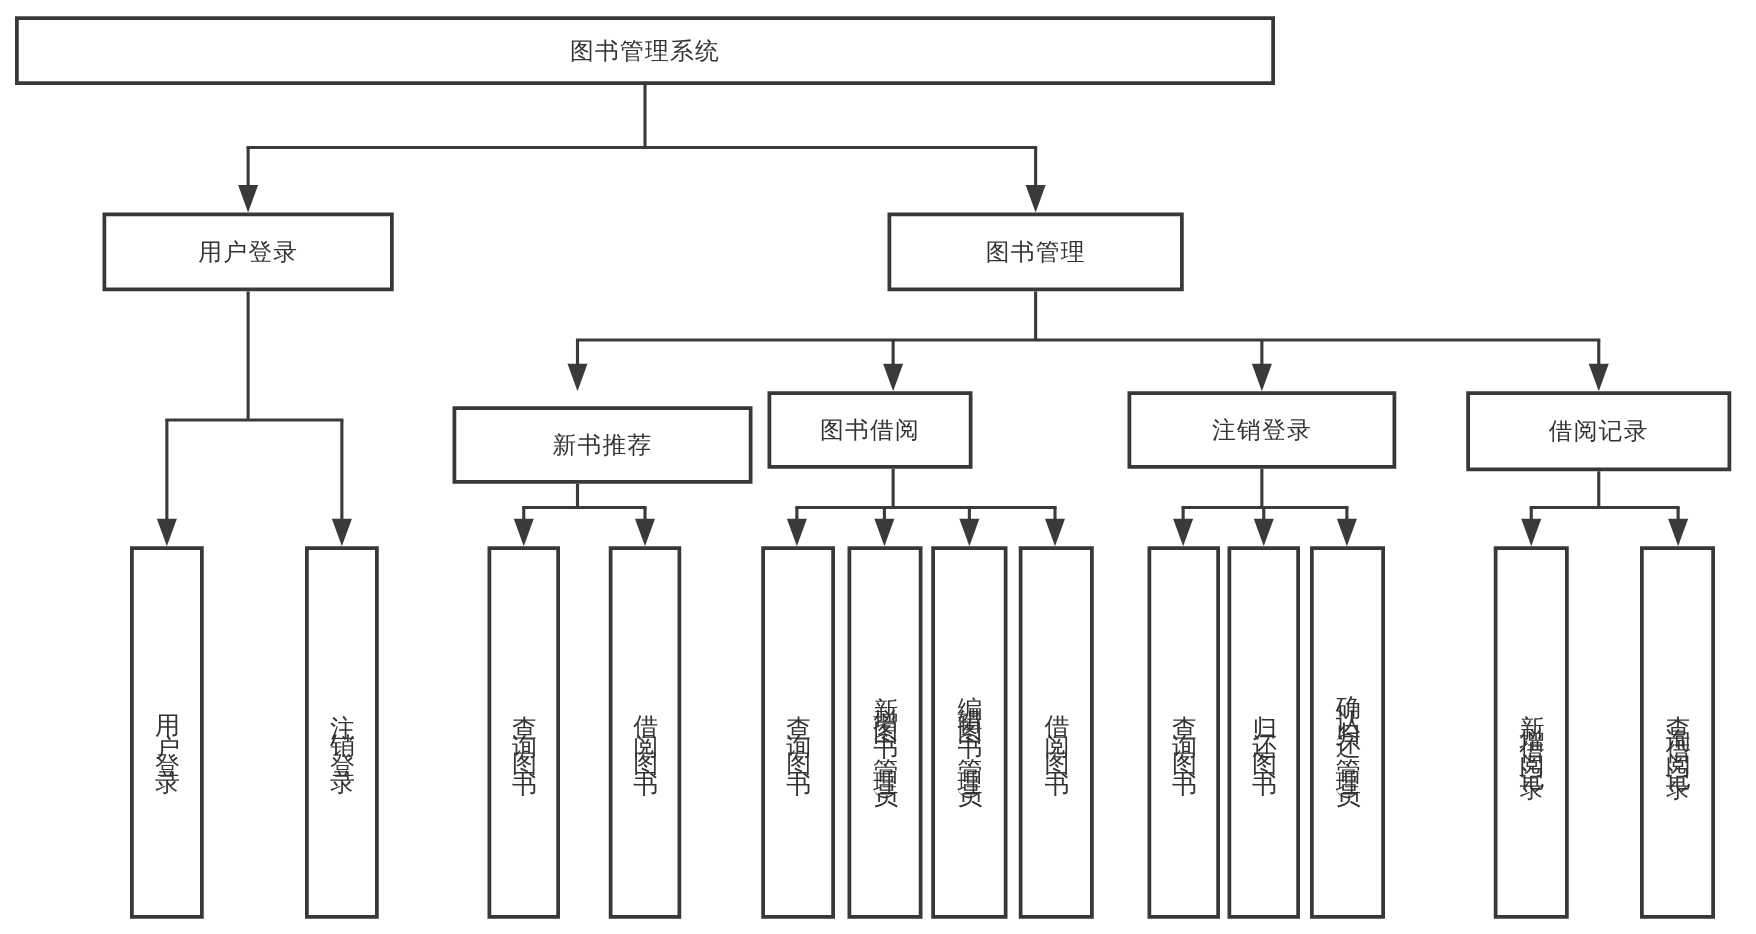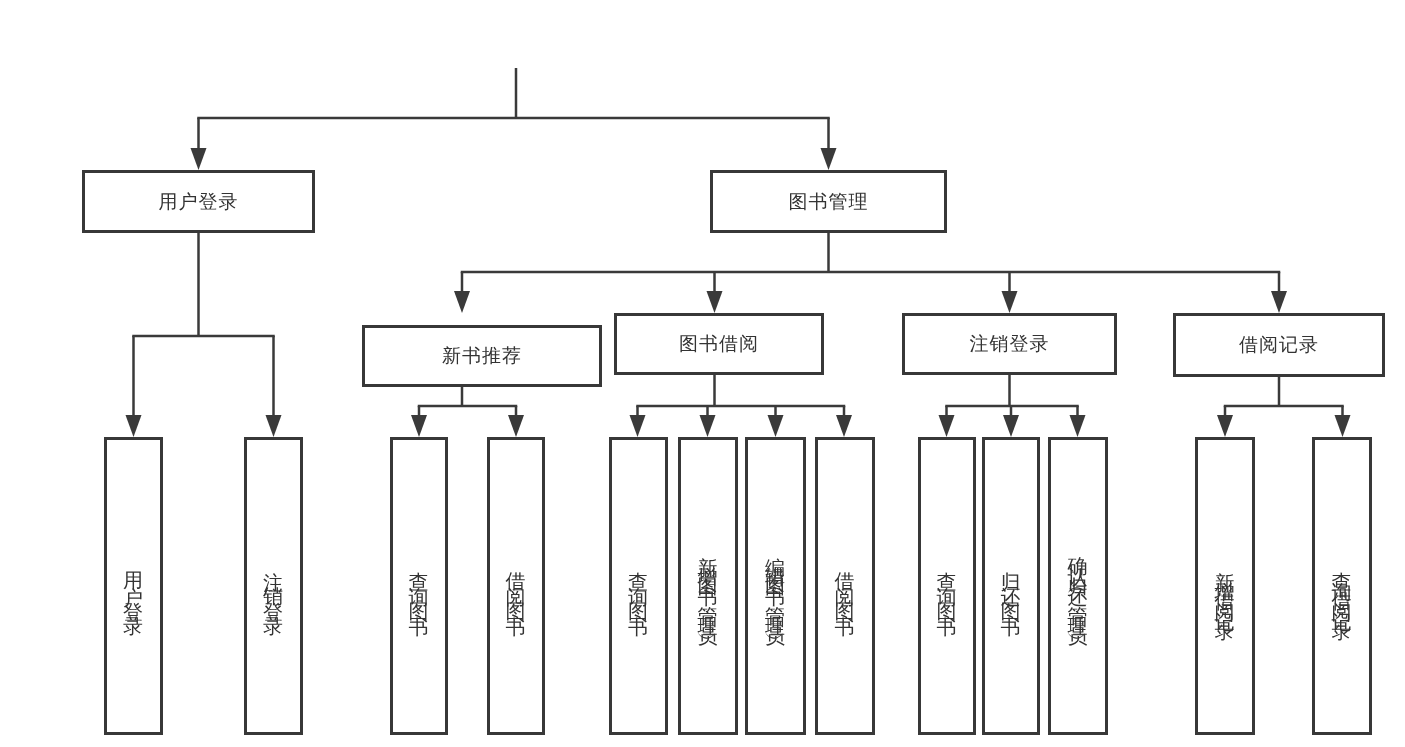--- a/index.html
+++ b/index.html
@@ -157,6 +157,9 @@
     </g>
   </svg>
 
+  <div class="node" style="left:12px; top:13px; width:1008px; height:55px;">
+    <span>图书管理系统</span>
+  </div>
 
   <div class="node" style="left:82px; top:170px; width:233px; height:63px;">
     <span>用户登录</span>

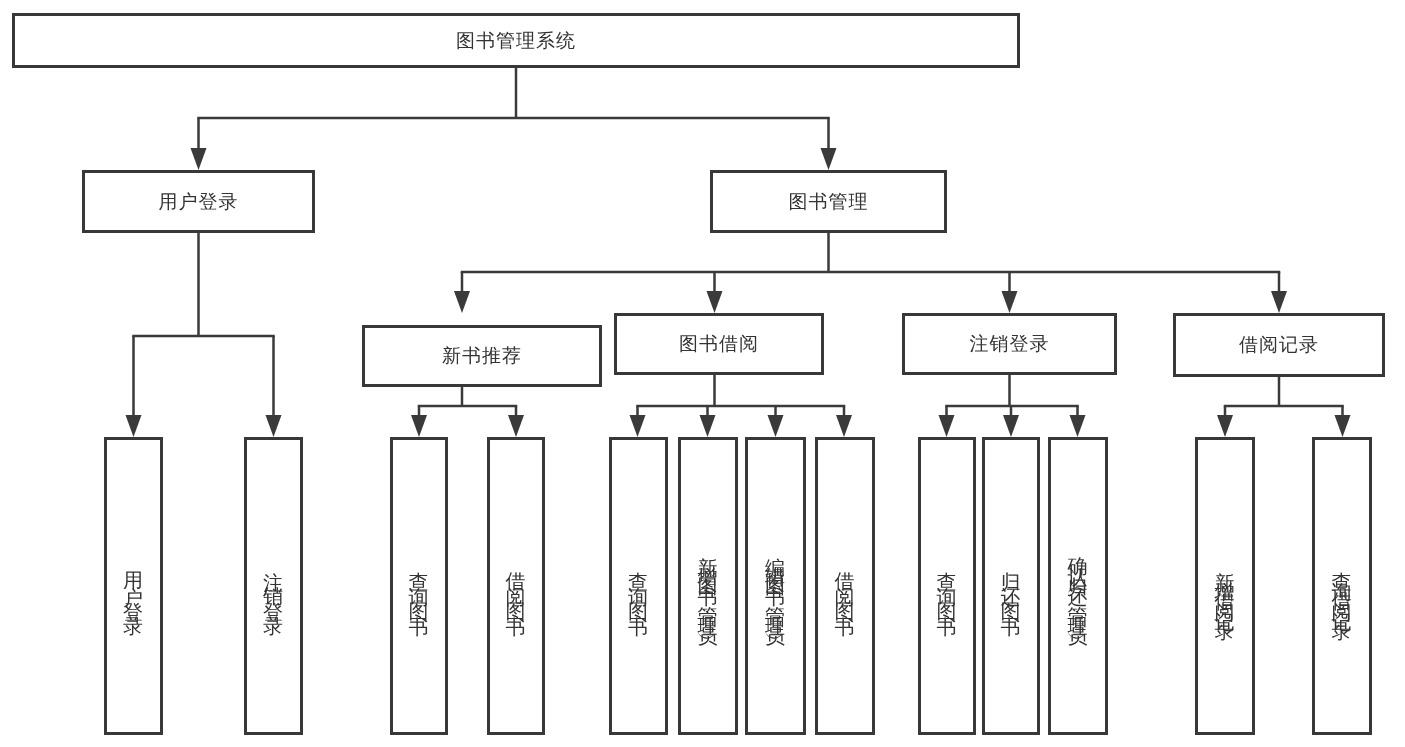--- a/index.html
+++ b/index.html
@@ -171,7 +171,7 @@
   <div class="node" style="left:362px; top:313px; width:240px; height:62px;margin-top:12px;">
     <span>新书推荐</span>
   </div>
-  <div class="node" style="left:614px; top:313px; width:210px; height:62px;">
+  <div class="node" style="left:614px; top:313px; width:164px; height:62px;">
     <span>图书借阅</span>
   </div>
   <div class="node" style="left:902px; top:313px; width:215px; height:62px;">

